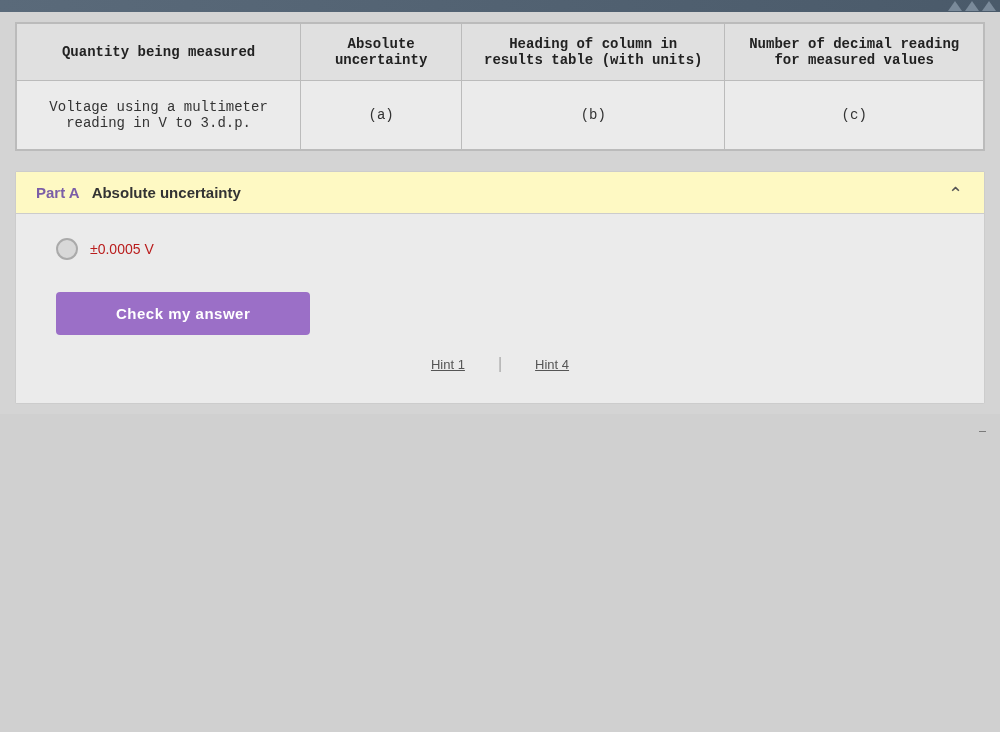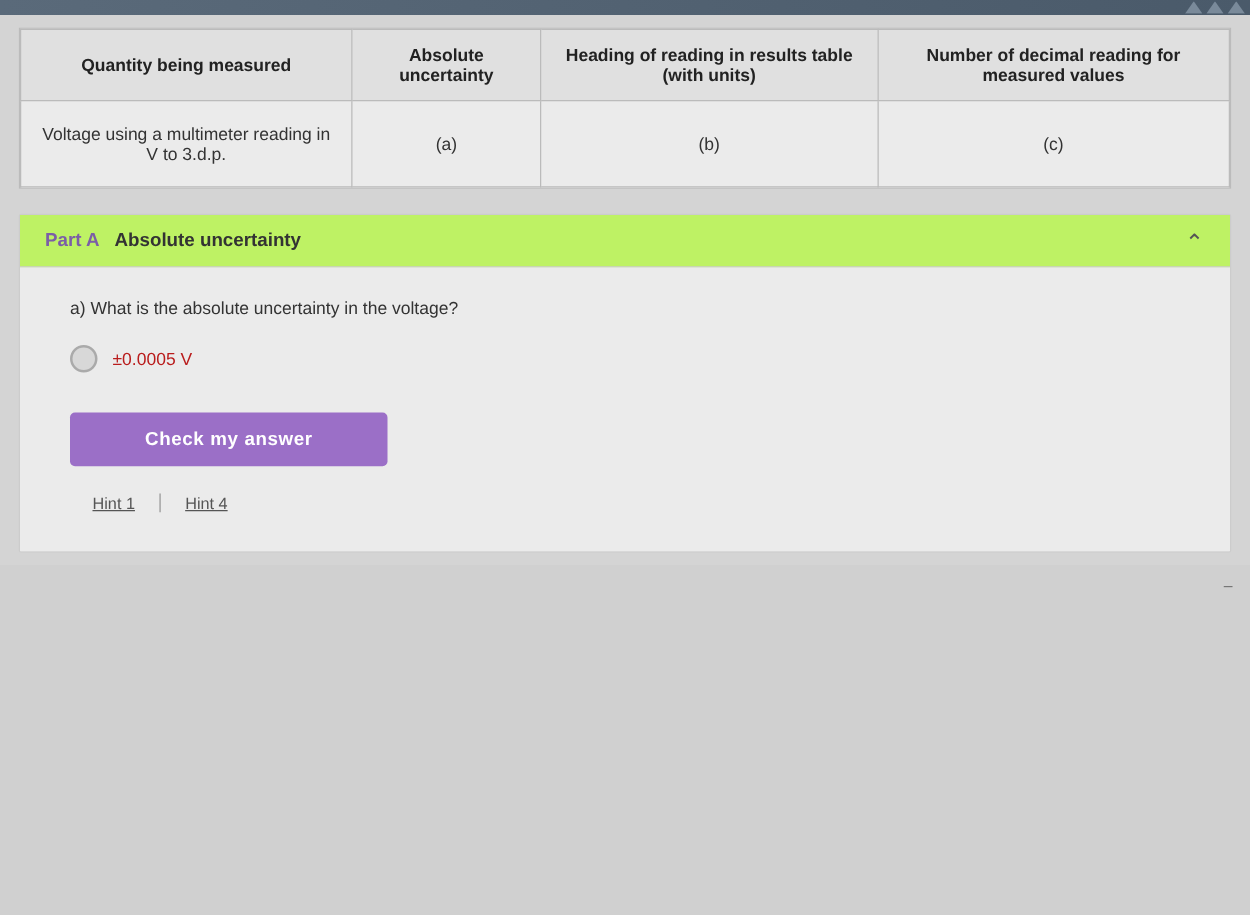--- a/index.html
+++ b/index.html
@@ -48,6 +48,7 @@
     table {
       width: 100%;
       border-collapse: collapse;
+      font-family: Liberation Mono, monospace;
     }
 
     table thead tr th {

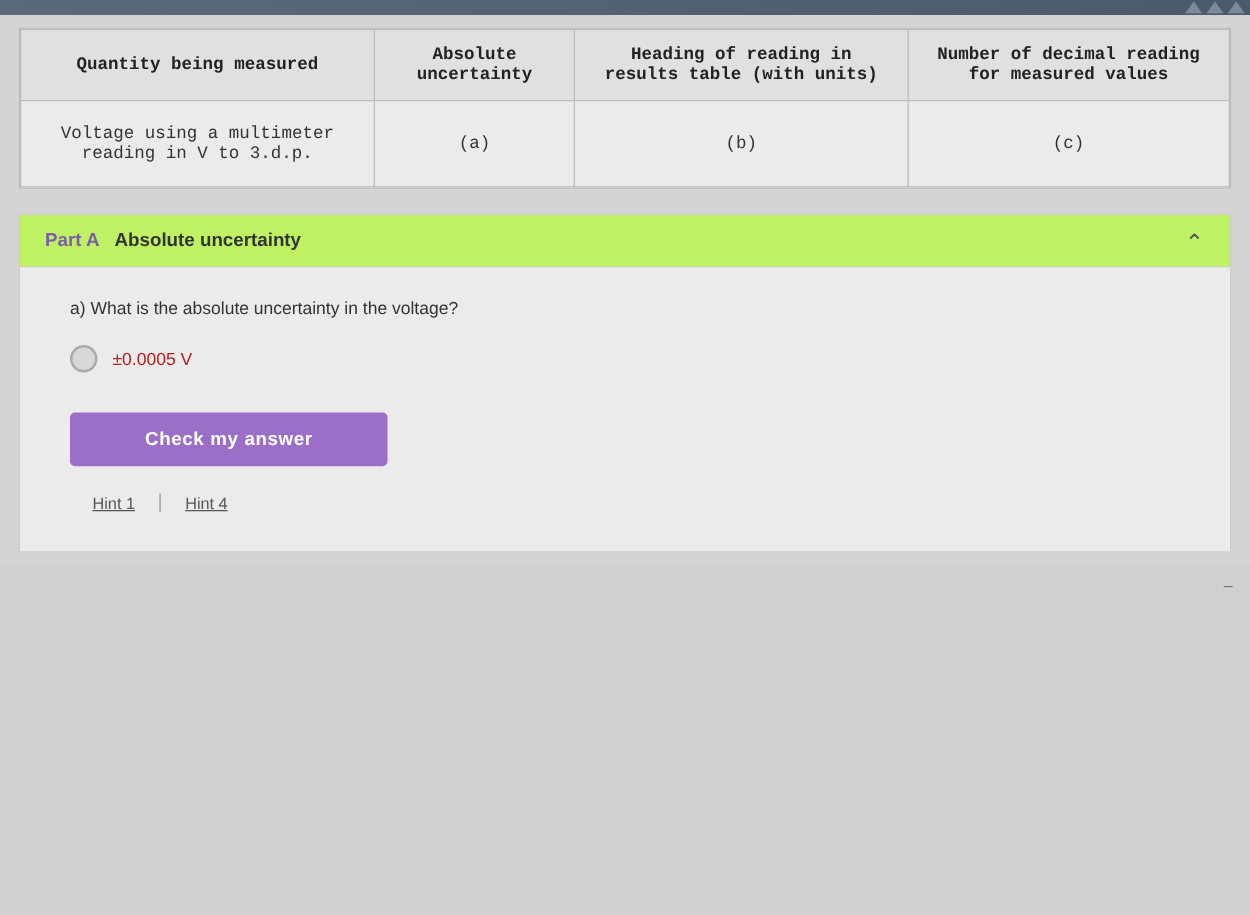--- a/index.html
+++ b/index.html
@@ -223,7 +223,7 @@
         <tr>
           <th>Quantity being measured</th>
           <th>Absolute uncertainty</th>
-          <th>Heading of reading in results table (with units)</th>
+          <th>Heading of column in results table (with units)</th>
           <th>Number of decimal reading for measured values</th>
         </tr>
       </thead>

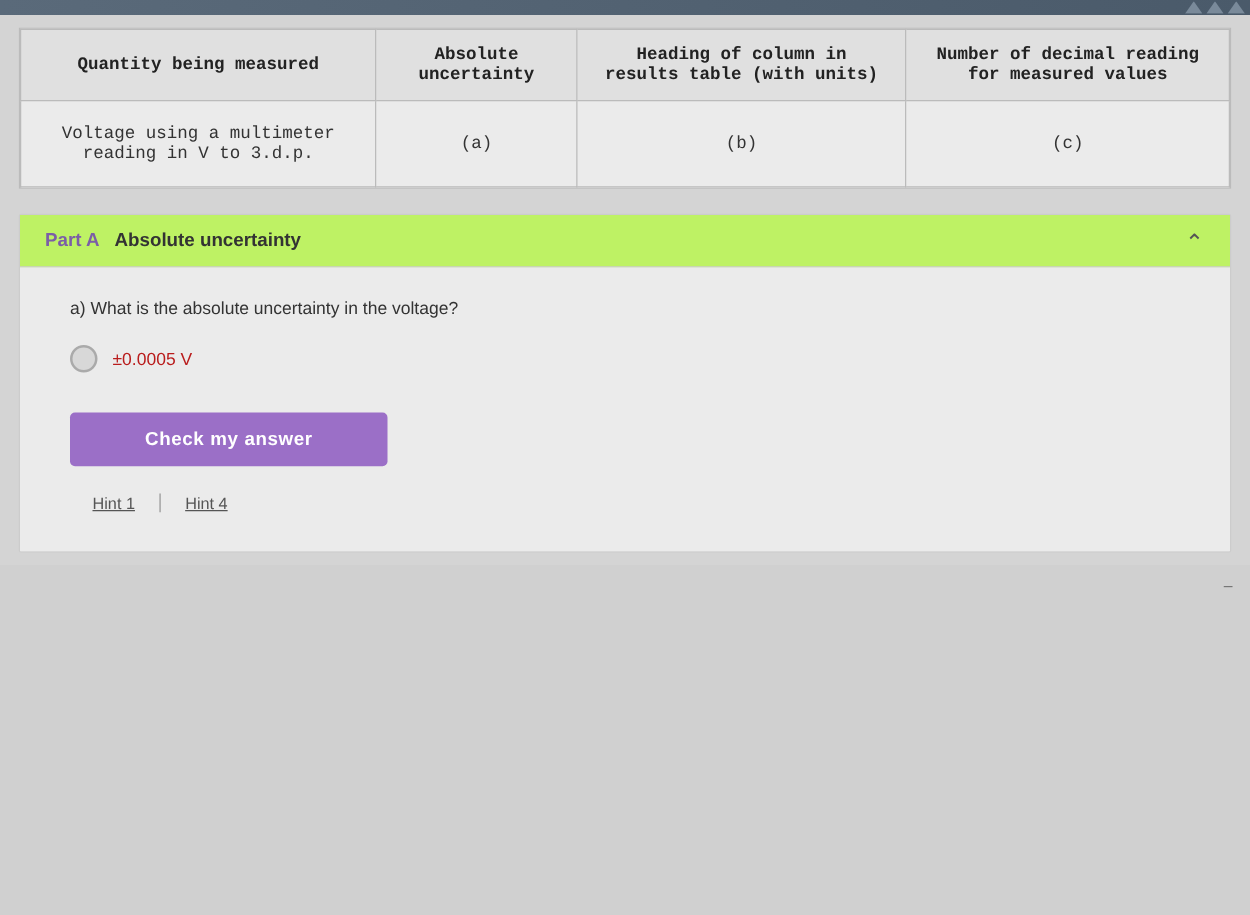--- a/index.html
+++ b/index.html
@@ -90,7 +90,7 @@
       justify-content: space-between;
       padding: 12px 20px;
       border-bottom: 1px solid #ccc;
-      background: #bef264;
+      background: #fef9c3;
     }
 
     .part-header-left {

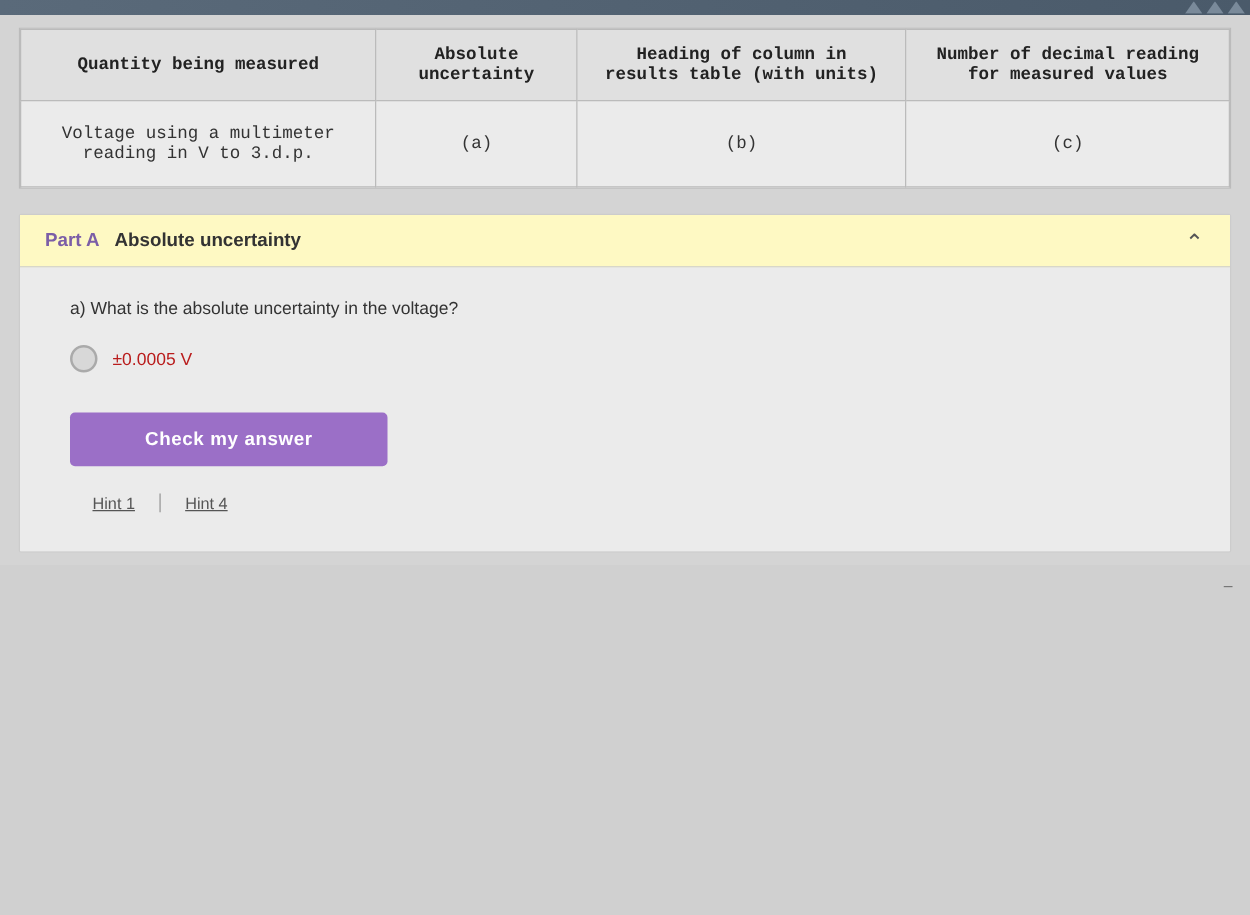--- a/index.html
+++ b/index.html
@@ -248,7 +248,6 @@
     </div>
 
     <div class="part-body">
-      <p class="question-text">a) What is the absolute uncertainty in the voltage?</p>
 
       <div class="radio-group">
 

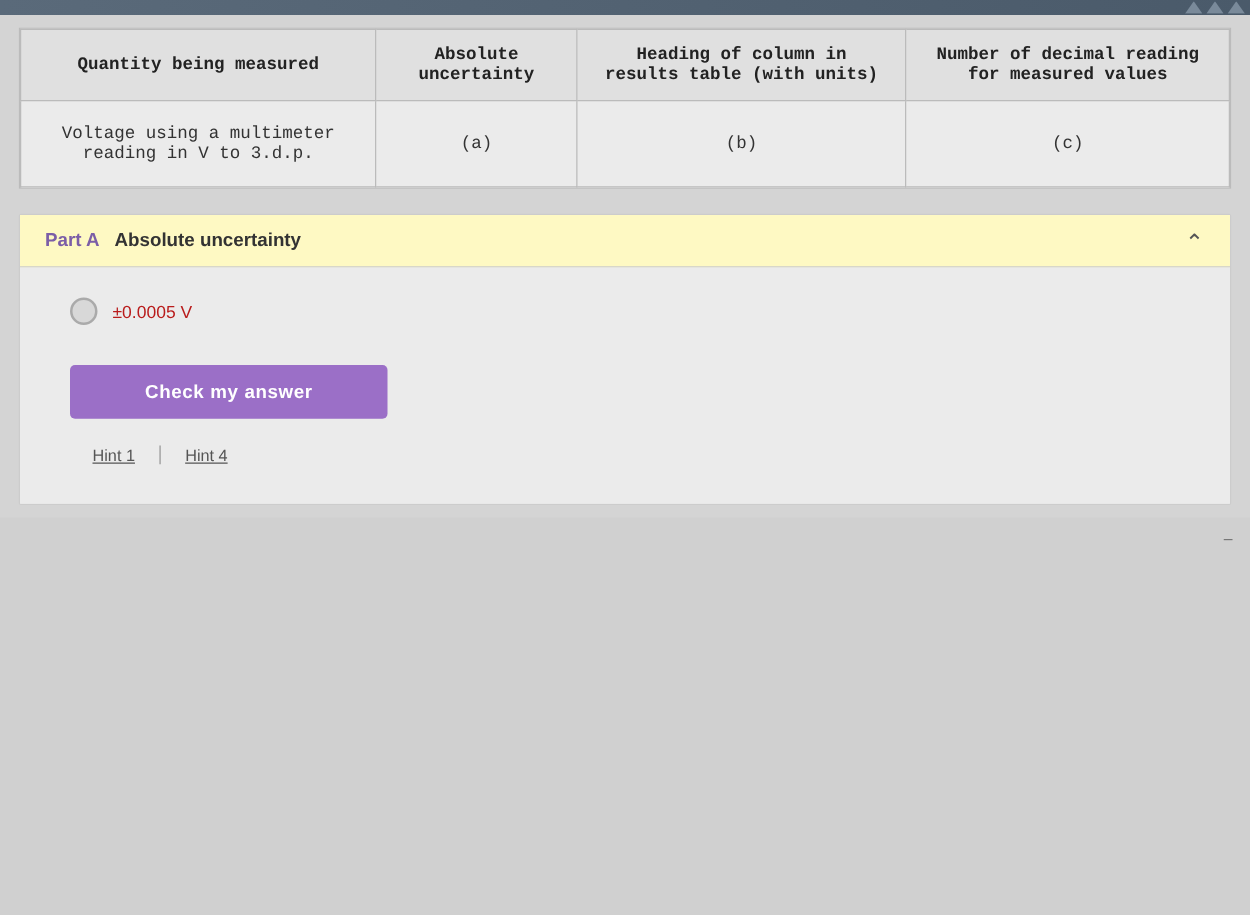--- a/index.html
+++ b/index.html
@@ -179,8 +179,9 @@
 
     .hint-row {
       display: flex;
-      align-items: center;
-      gap: 0;
+      justify-content: center;
+      align-items: center;
+      gap: 15px;
       font-size: 13px;
     }
 

